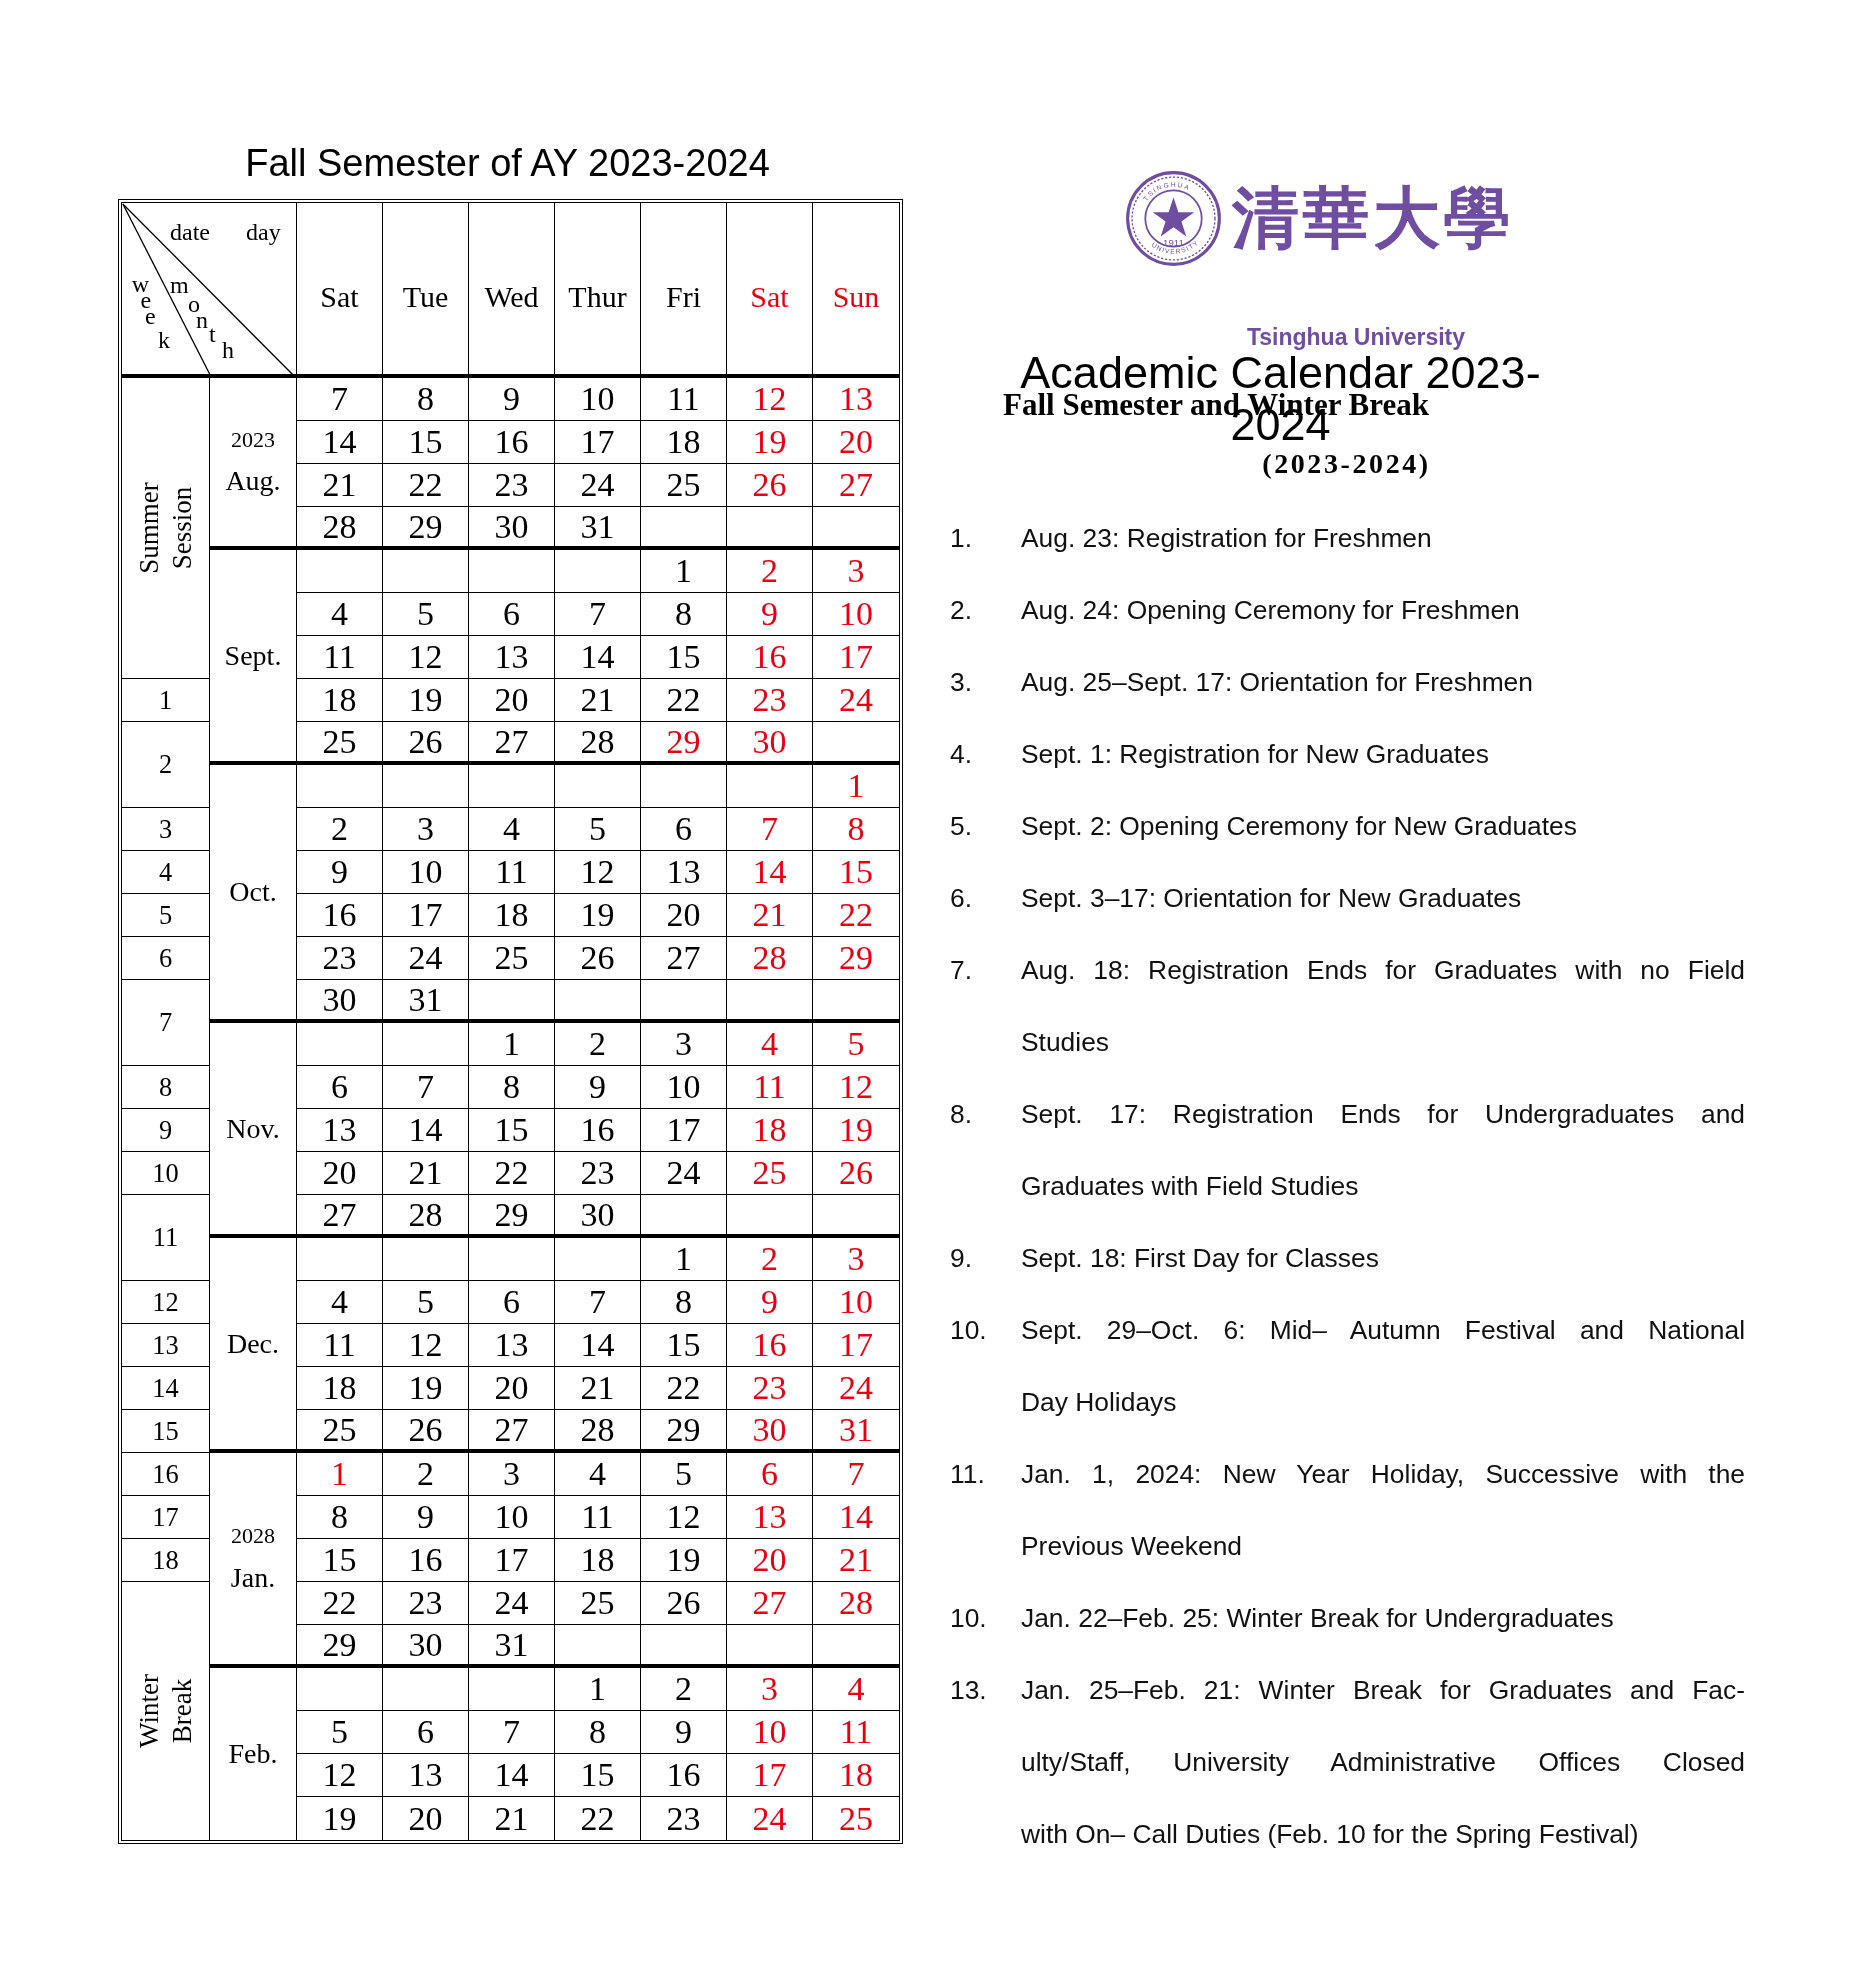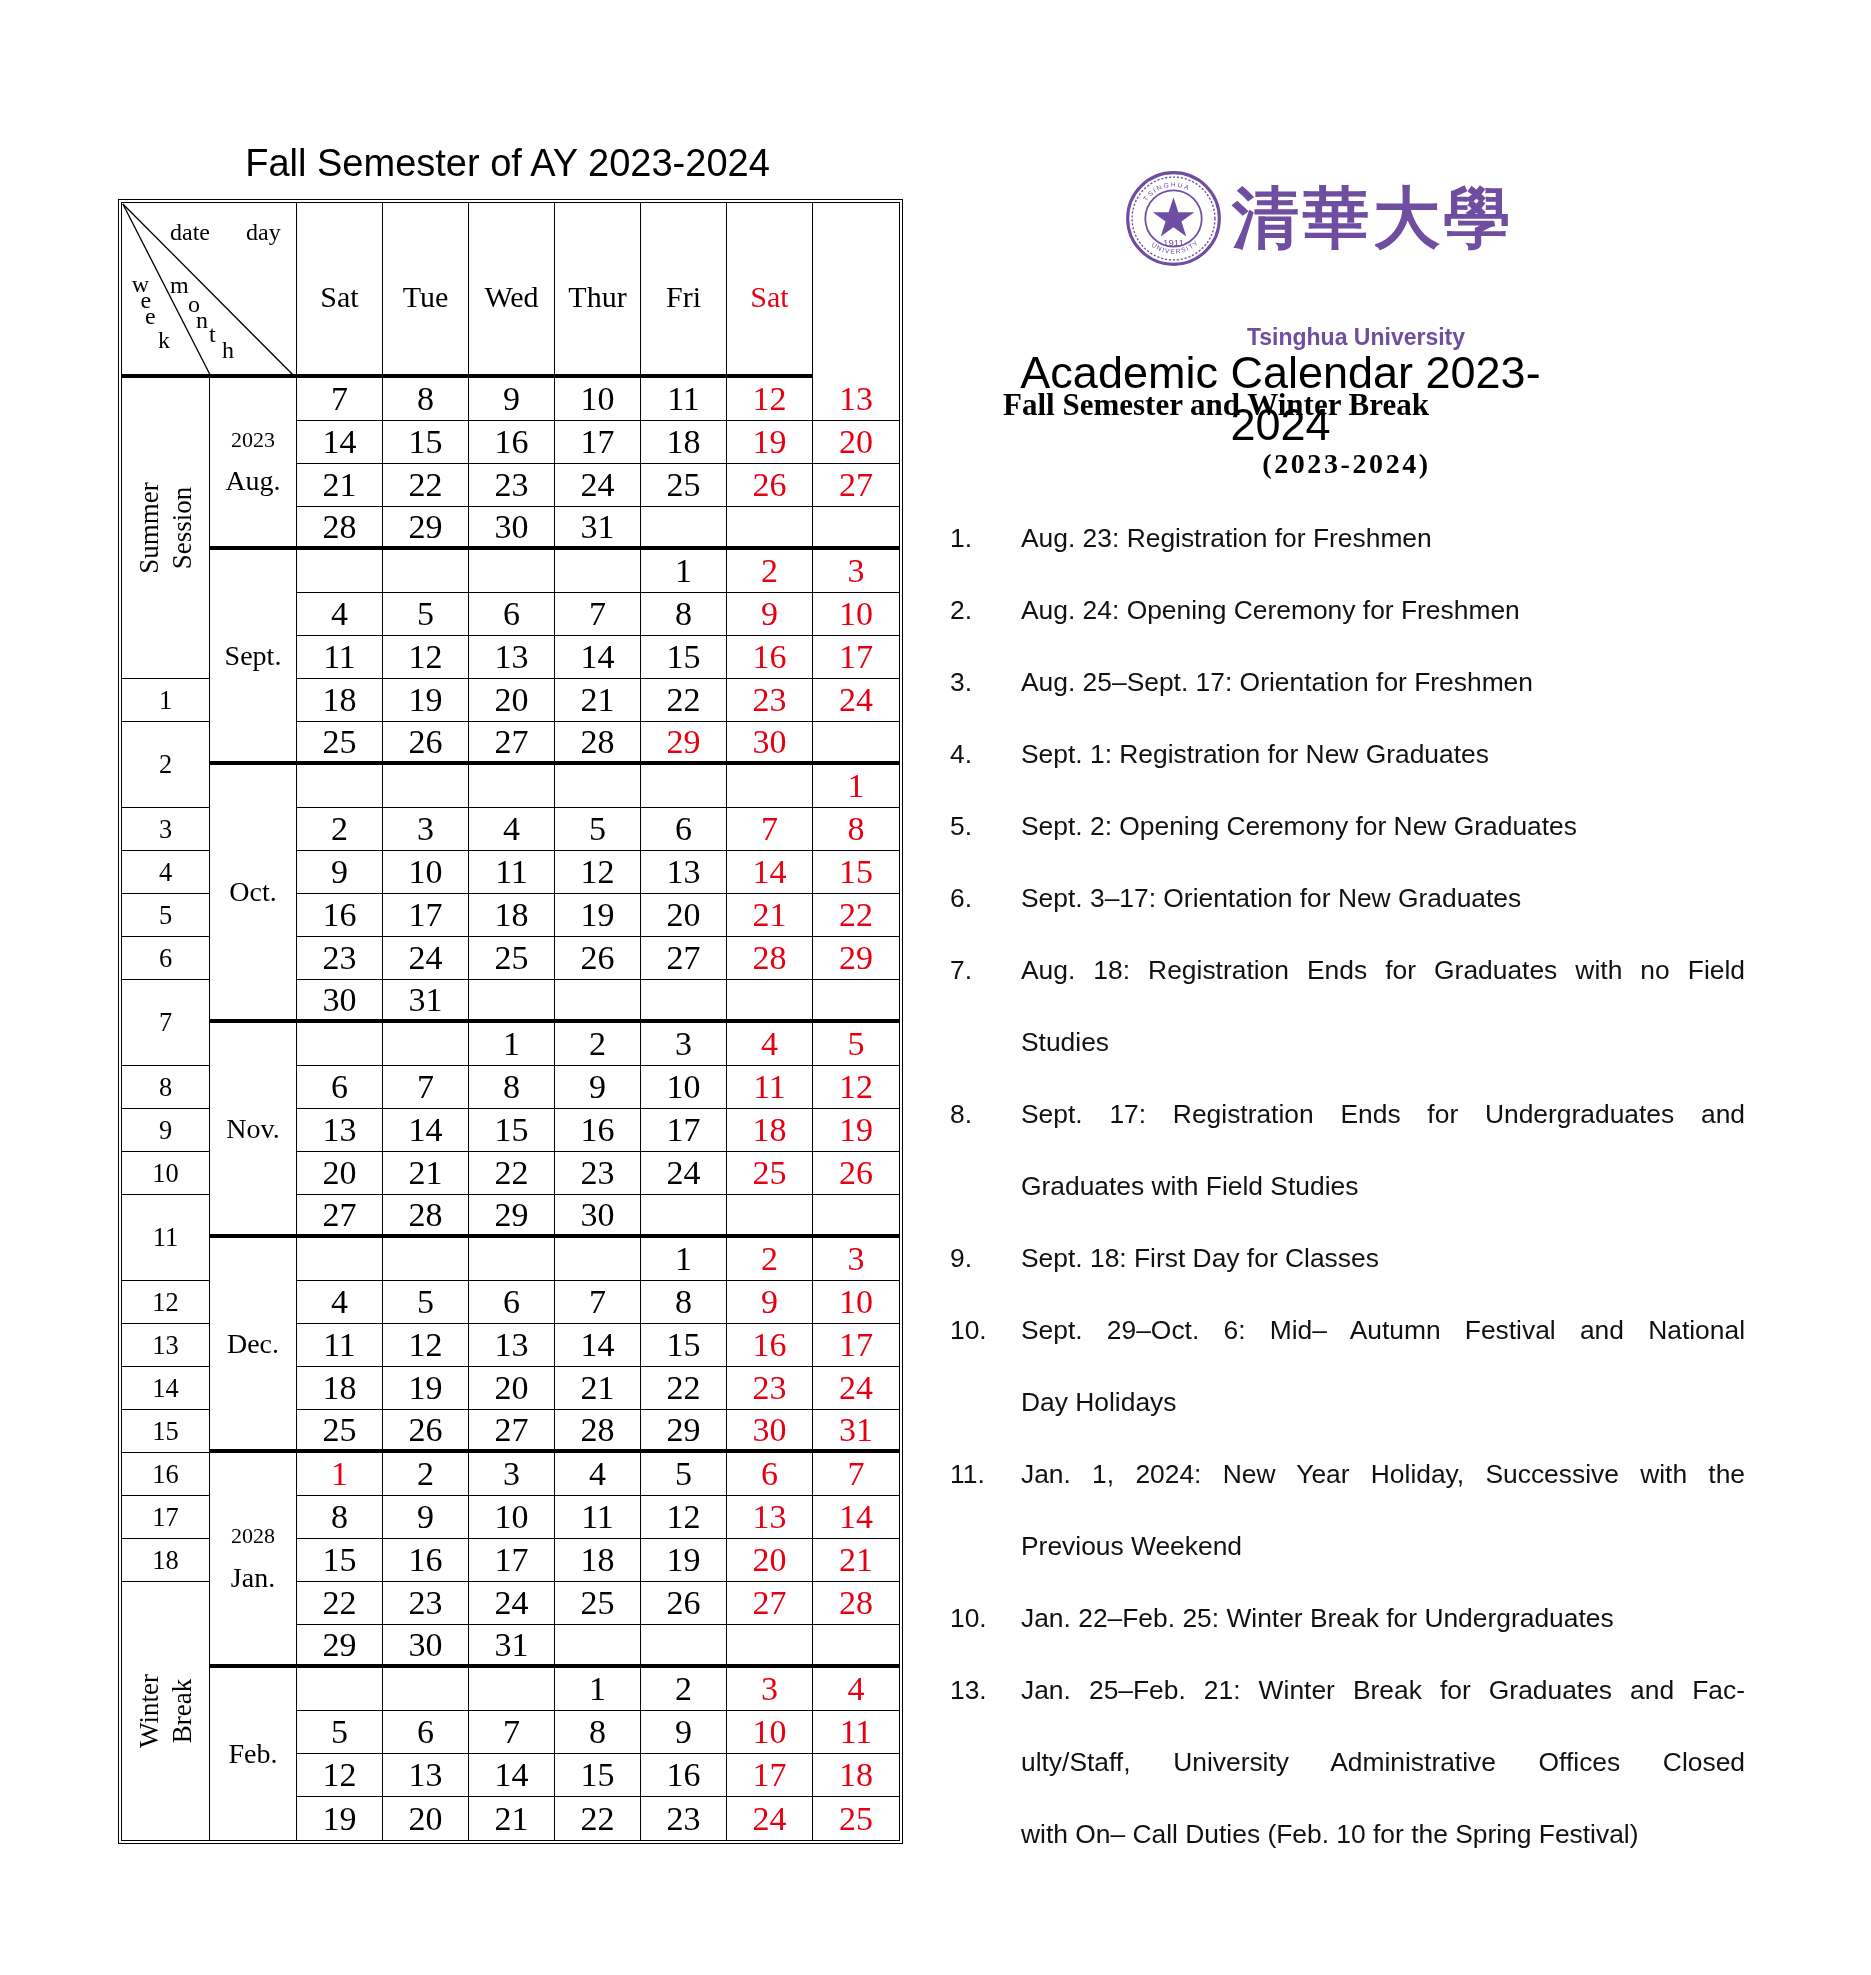--- a/index.html
+++ b/index.html
@@ -124,6 +124,7 @@
         <div class="dayh" style="grid-area: 1 / 6;">Thur</div>
         <div class="dayh" style="grid-area: 1 / 7;">Fri</div>
         <div class="dayh red" style="grid-area: 1 / 8;">Sat</div>
+        <div class="dayh red c7" style="grid-area: 1 / 9;">Sun</div>
         <div class="week v" style="grid-area: 2 / 1 / span 7;">
           <span class="vlabel">Summer Session</span>
         </div>

